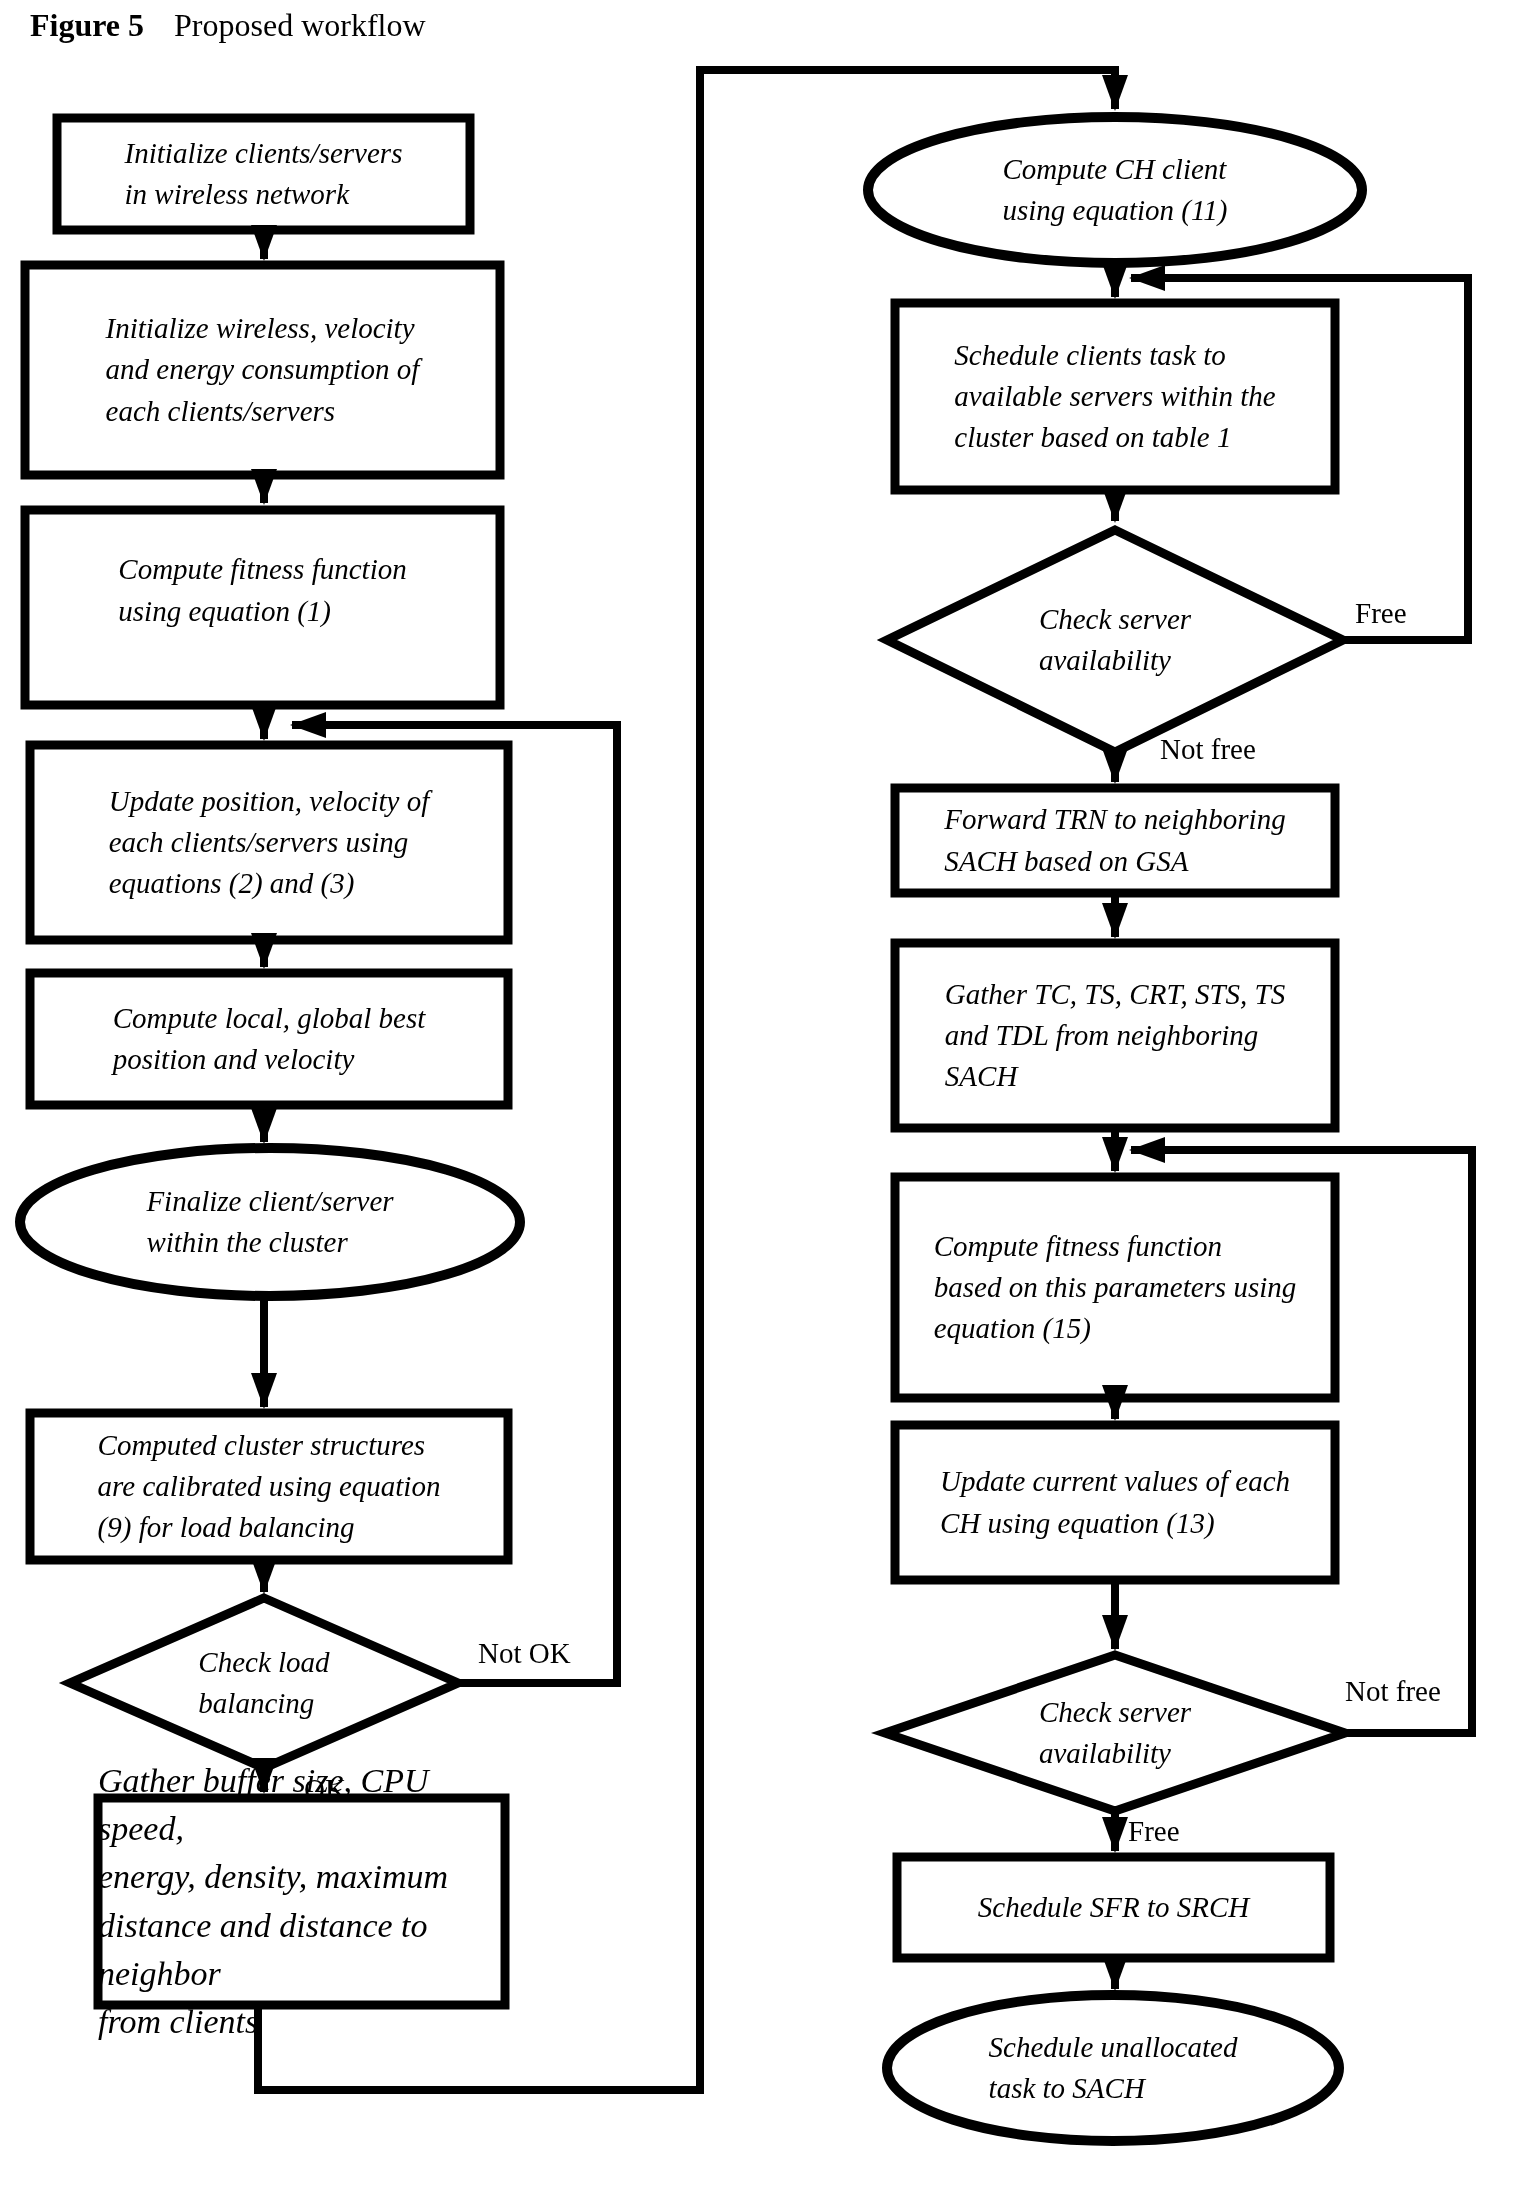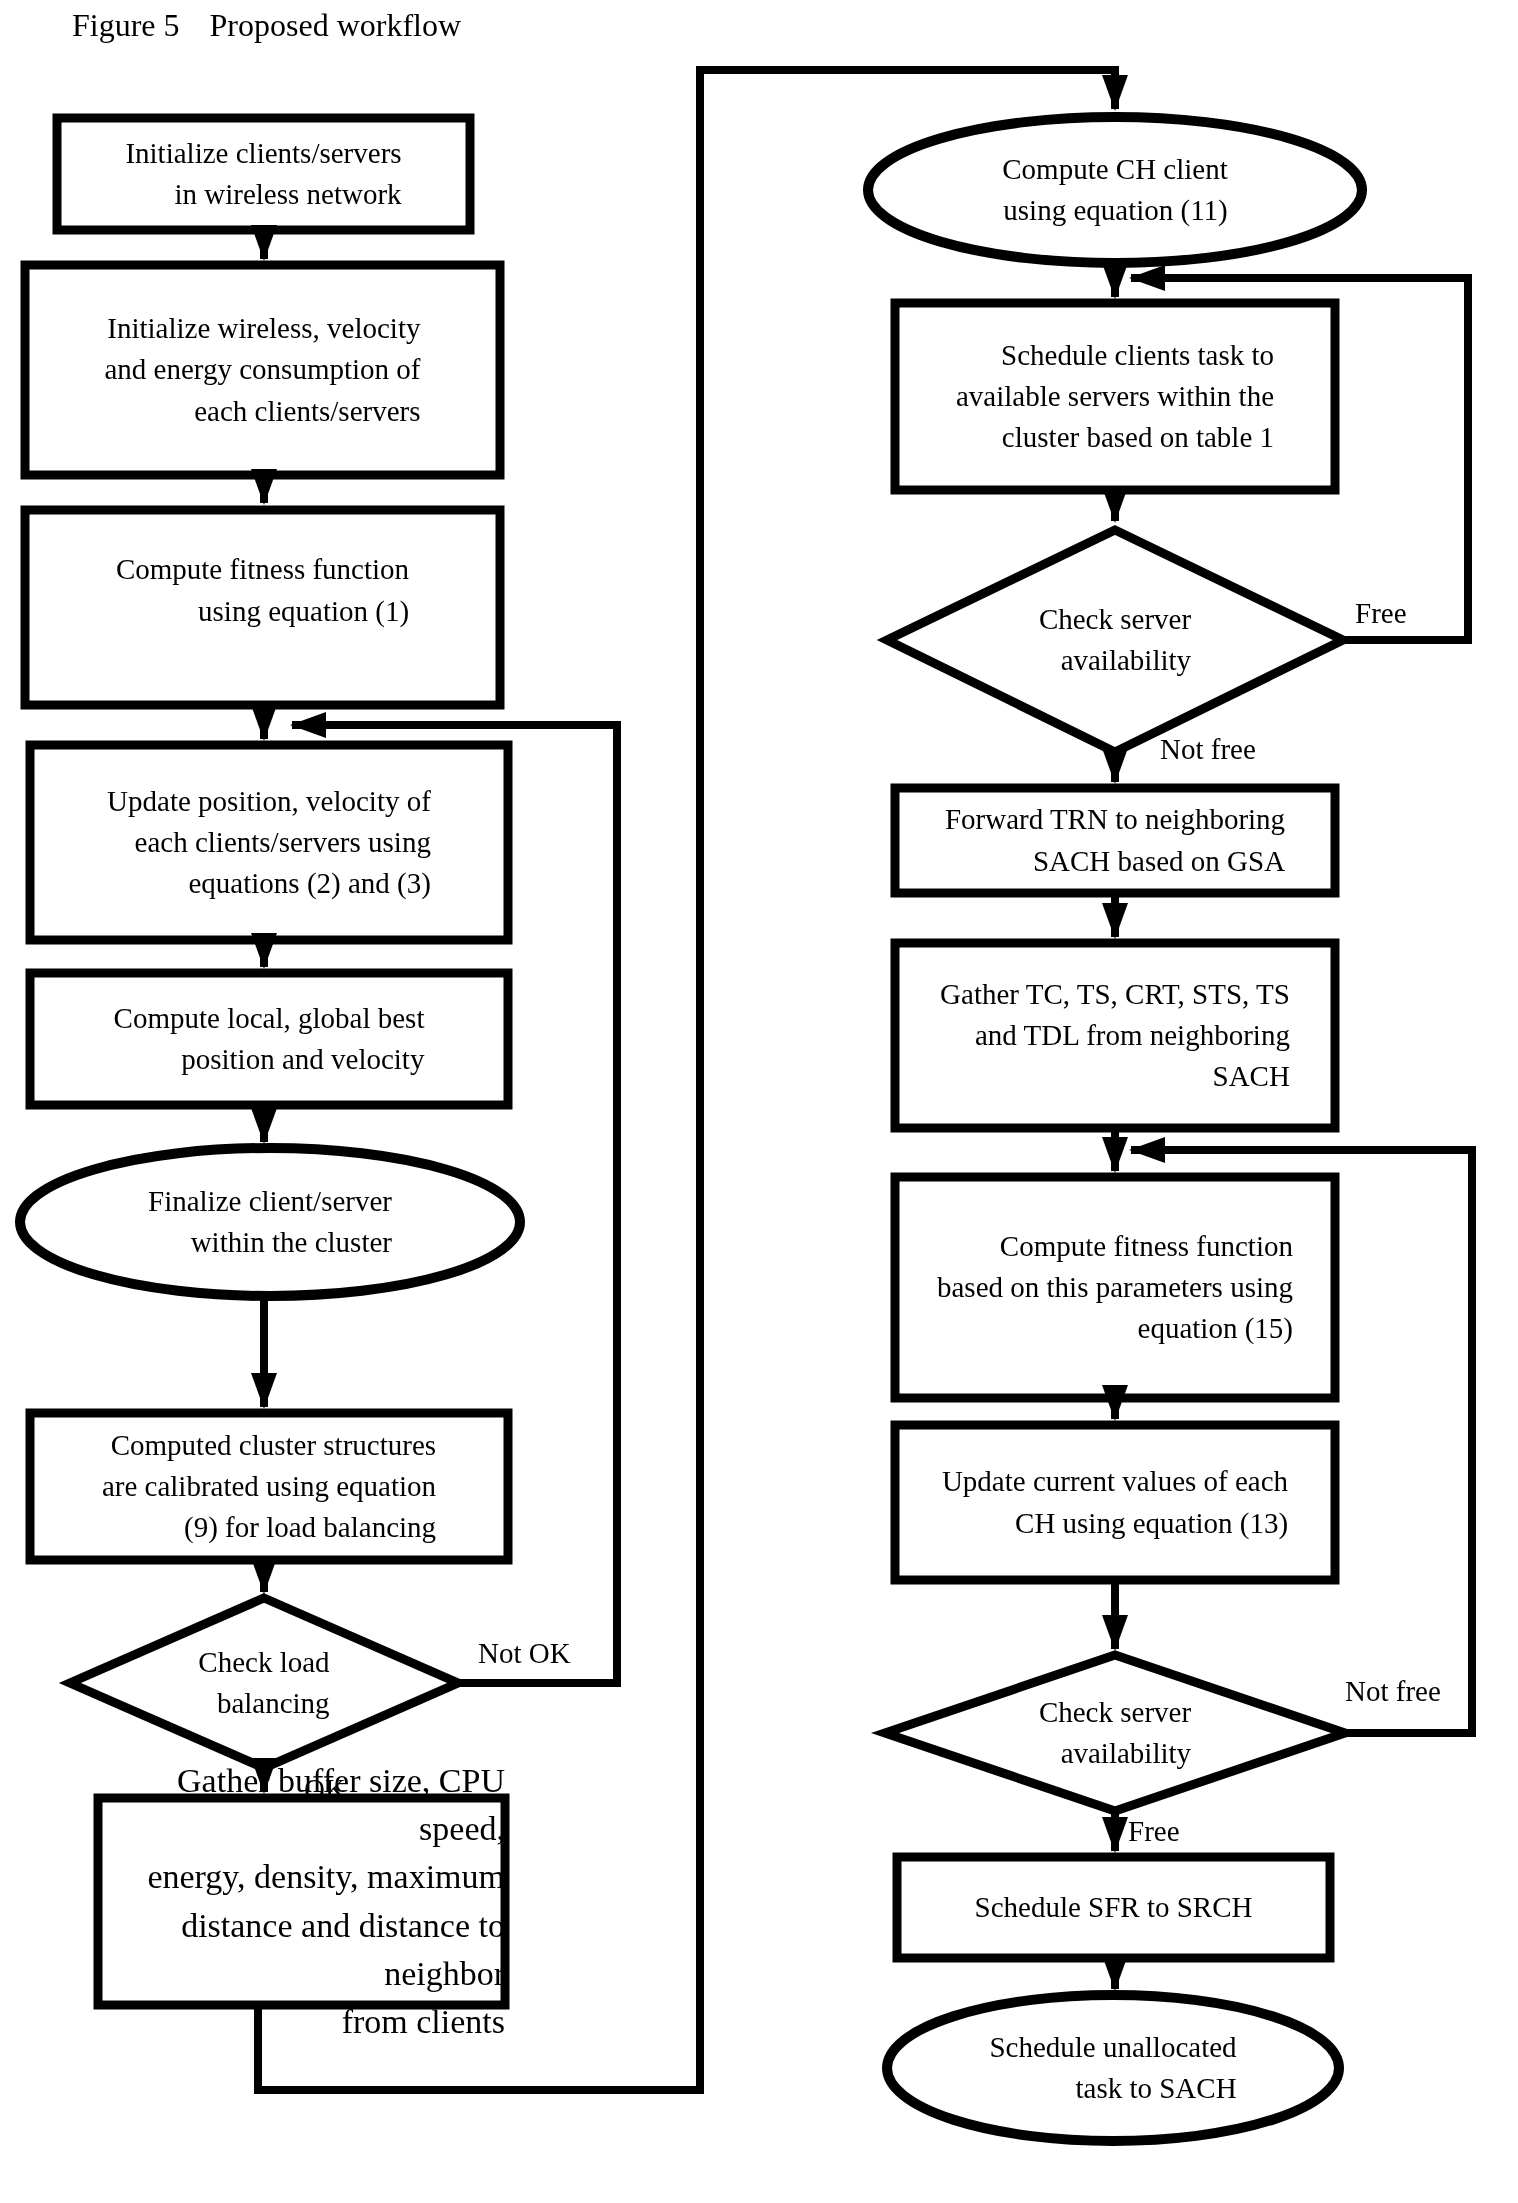--- a/index.html
+++ b/index.html
@@ -9,7 +9,7 @@
     overflow:hidden;
   }
   .title{position:absolute;left:30px;top:6px;display:flex;gap:30px;font-size:32px;line-height:1.2;}
-  .fig-label{font-weight:normal;margin-left:42px;}
+  .fig-label{font-weight:bold;}
   svg.chart{position:absolute;left:0;top:0;}
   .shp{fill:#ffffff;stroke:#000000;stroke-width:9;}
   .eshp{fill:#ffffff;stroke:#000000;stroke-width:10;}

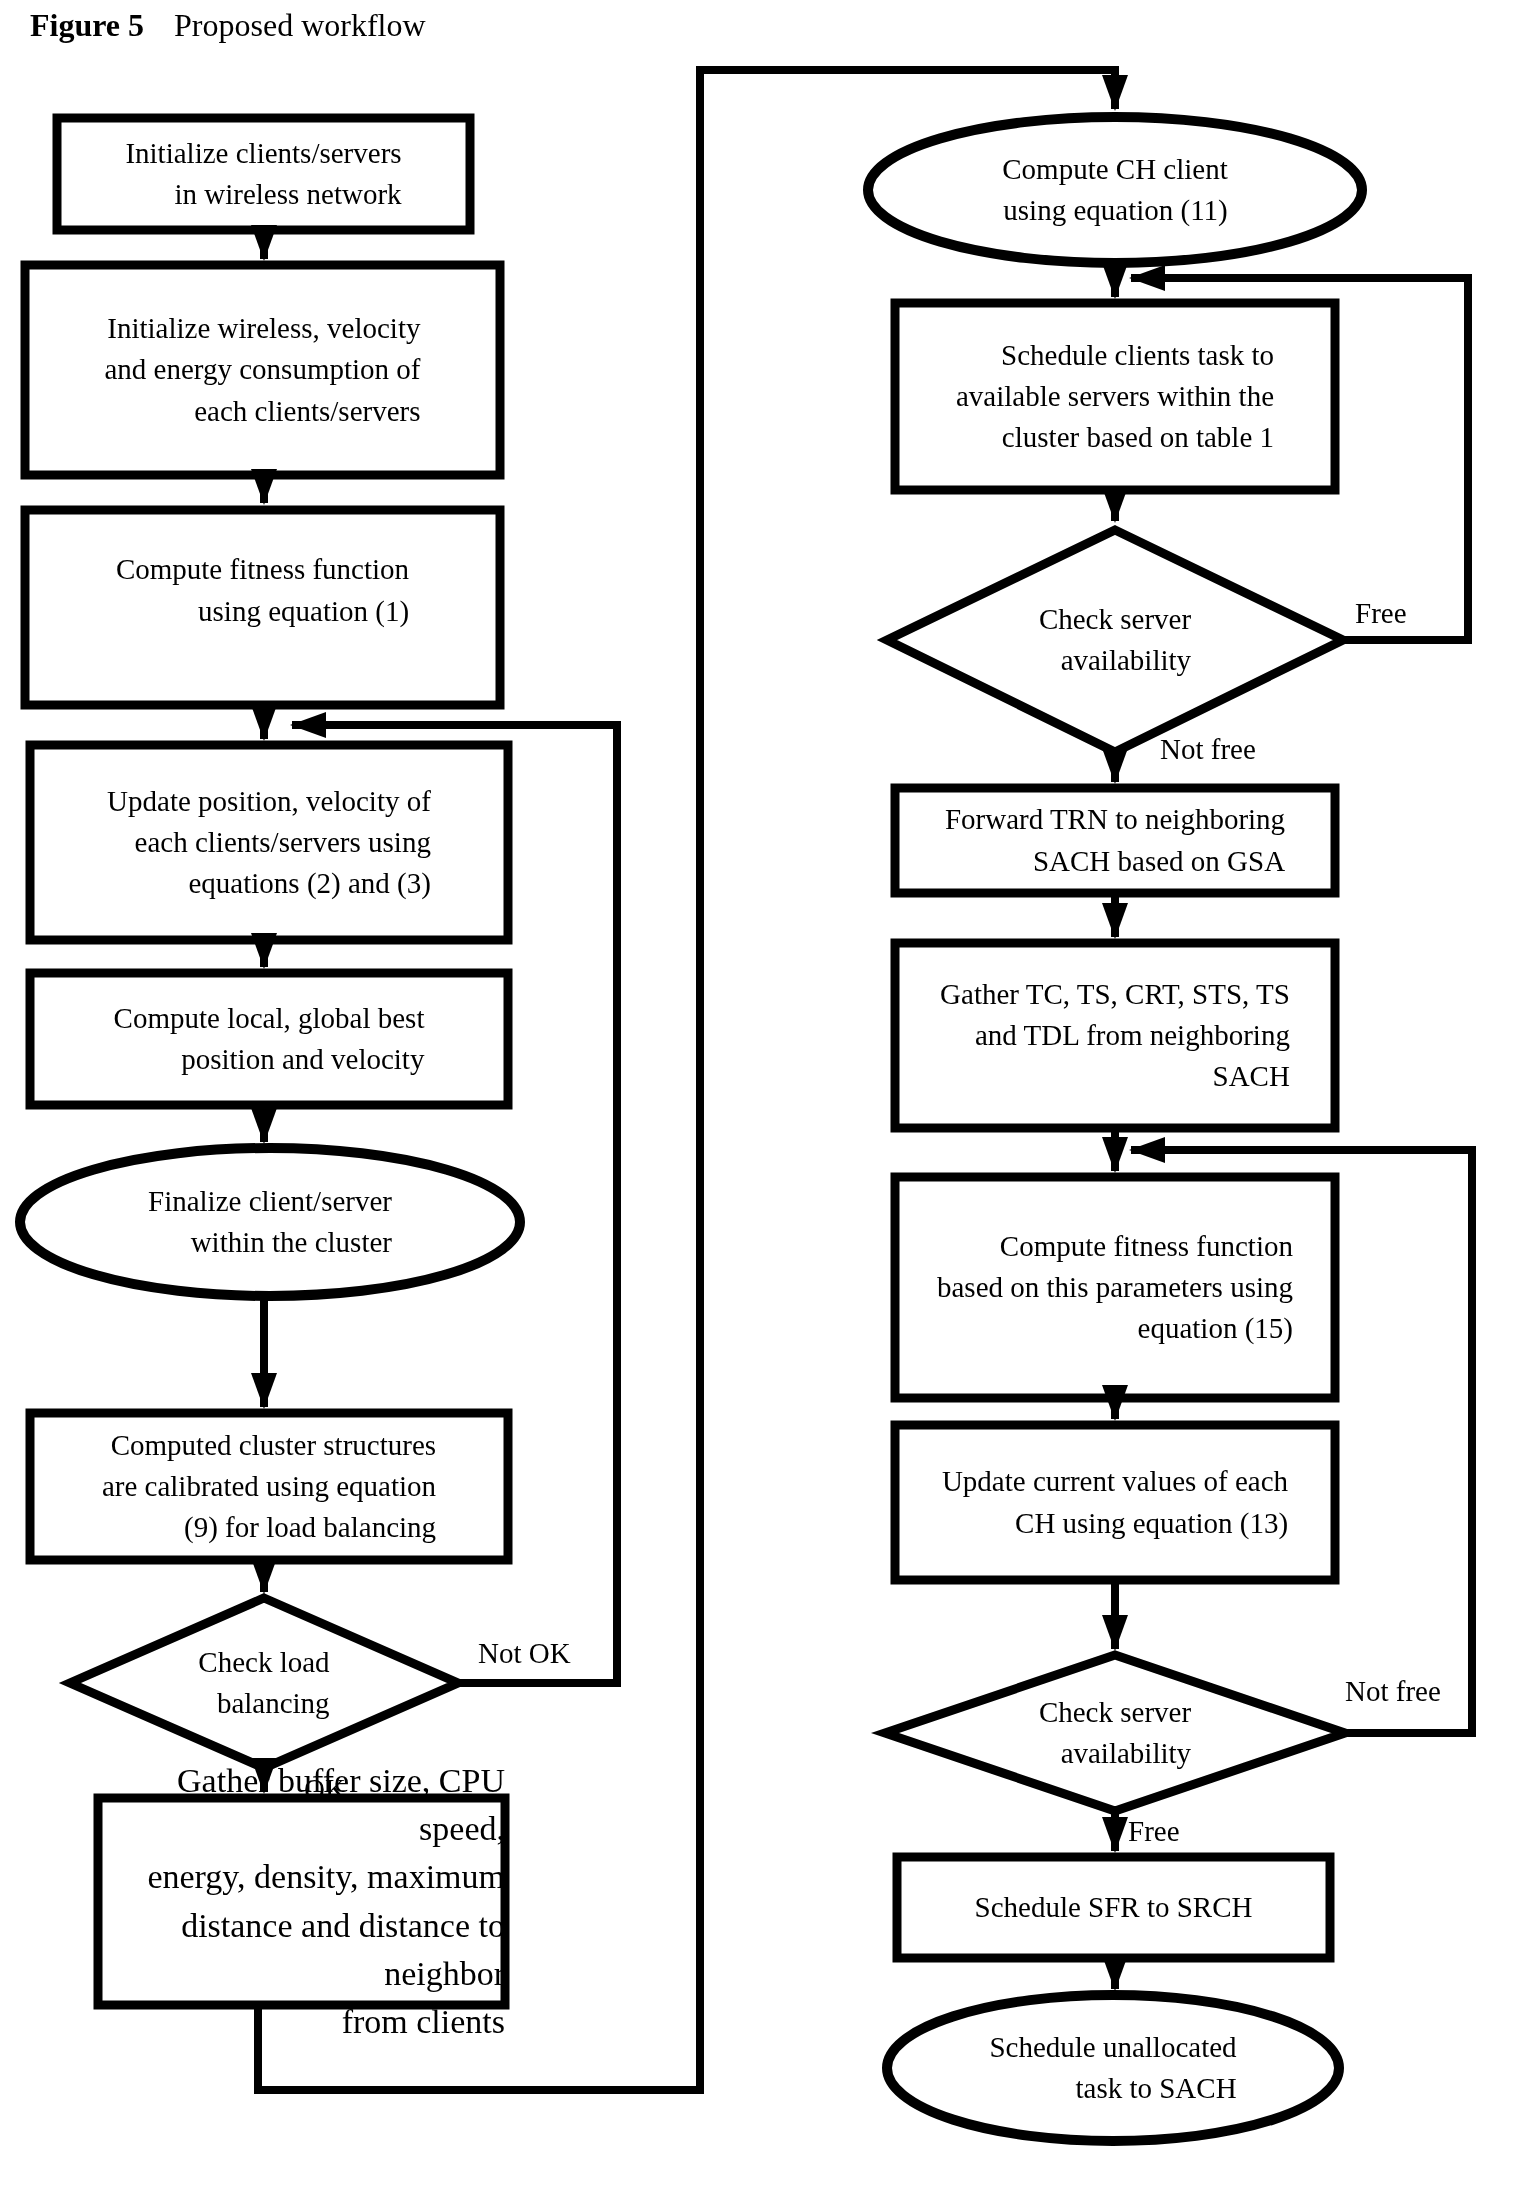--- a/index.html
+++ b/index.html
@@ -16,7 +16,7 @@
   .ln{stroke:#000000;stroke-width:8;fill:none;}
   .nl{
     position:absolute;display:flex;align-items:center;justify-content:center;
-    text-align:right;white-space:pre-line;font-size:29px;line-height:1.42;
+    text-align:left;white-space:pre-line;font-size:29px;line-height:1.42;font-style:italic;
   }
   .nl-sm{font-size:34px;}
   .el{position:absolute;font-size:29px;line-height:1.2;white-space:nowrap;}

